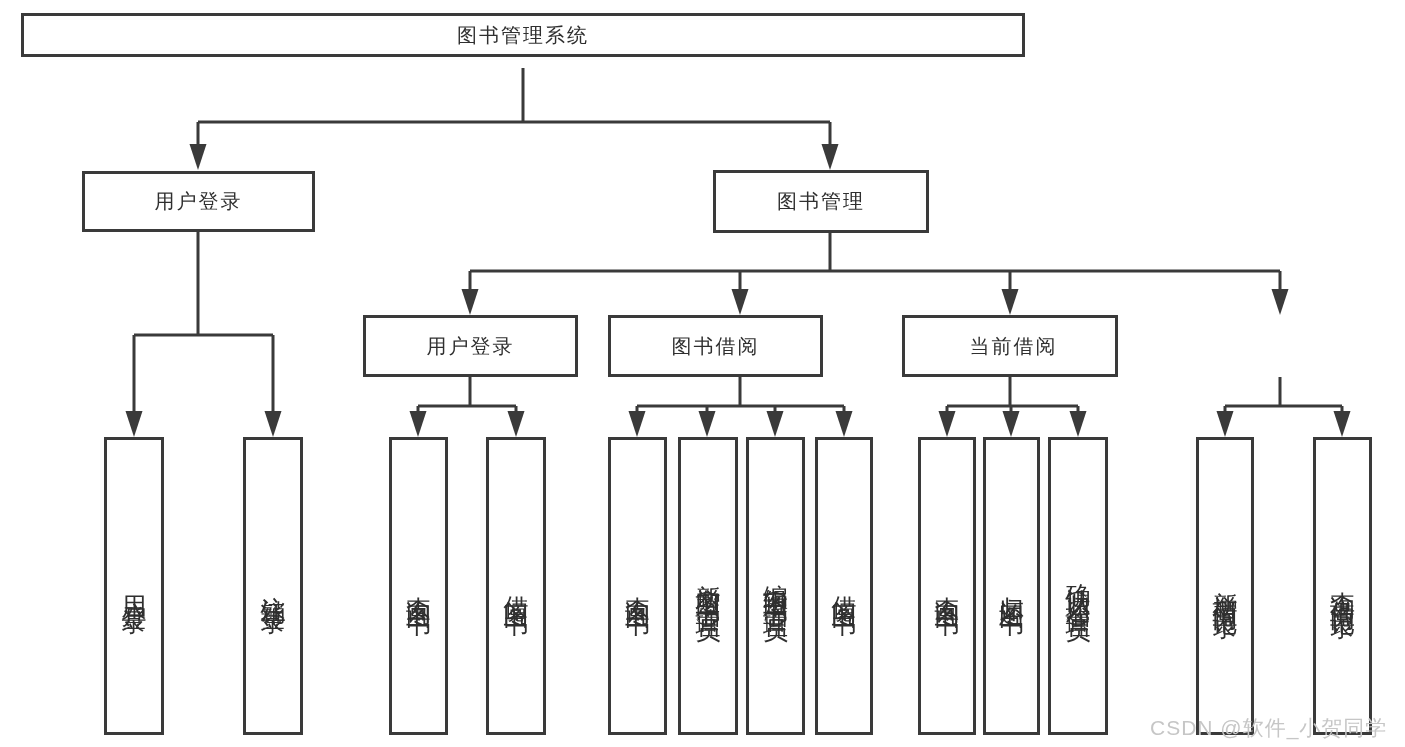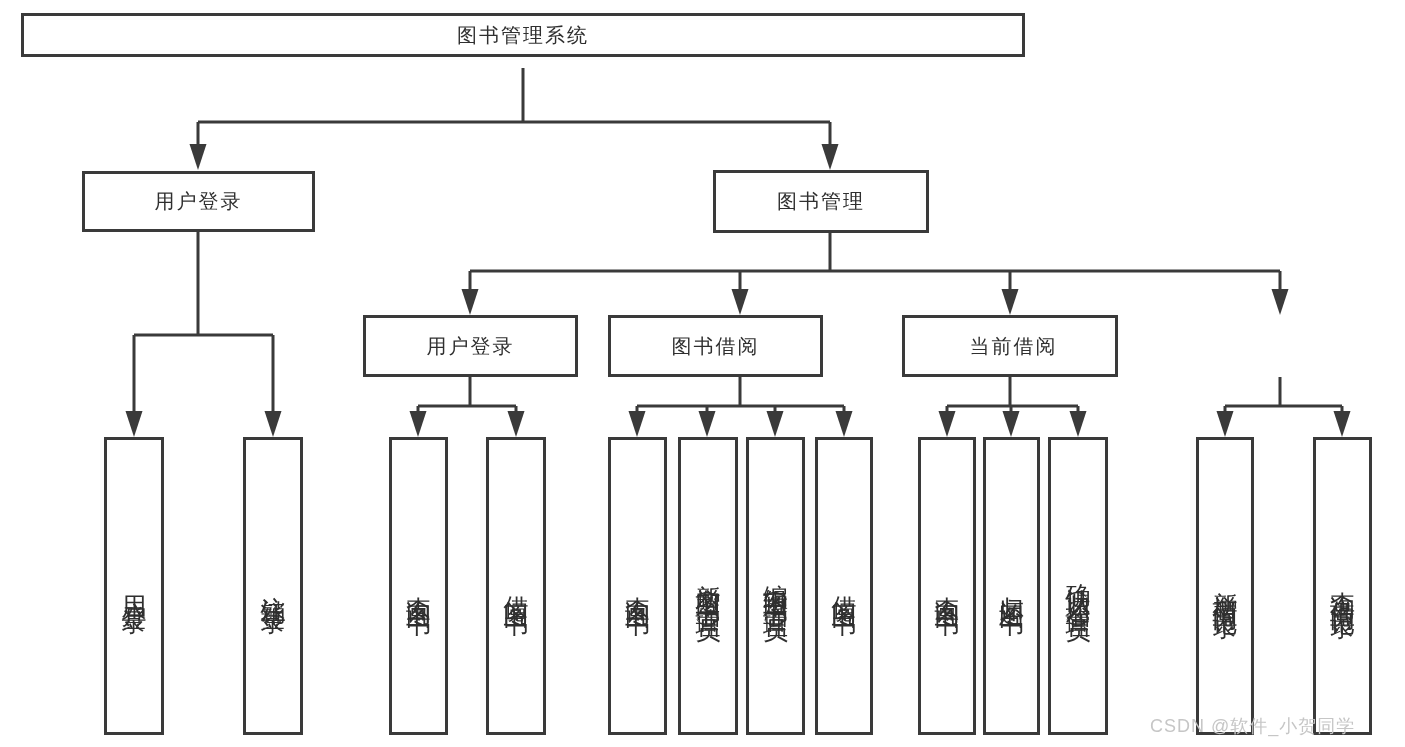--- a/index.html
+++ b/index.html
@@ -43,7 +43,7 @@
     position: absolute;
     left: 1150px;
     top: 714px;
-    font-size: 18px;
+    font-size: 21px;
     letter-spacing: 1px;
     color: #c6c6c6;
     white-space: nowrap;

